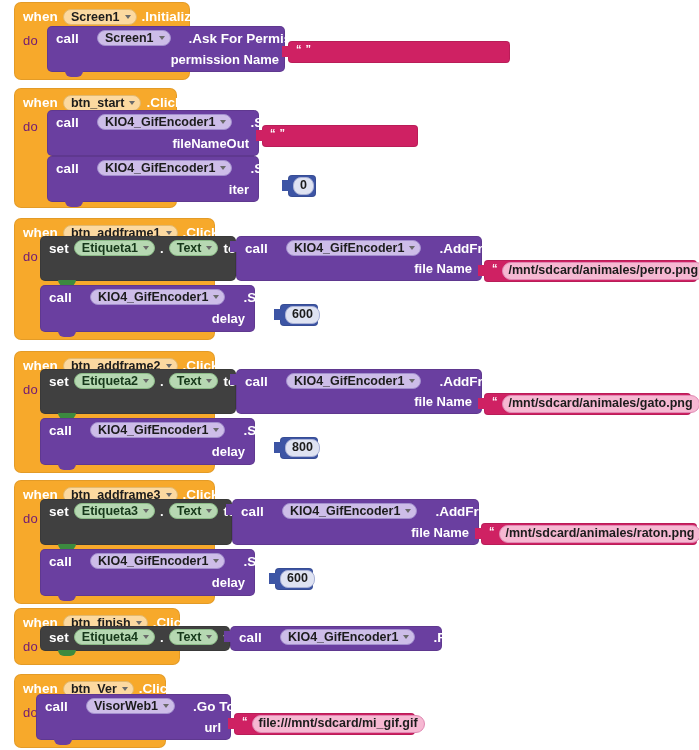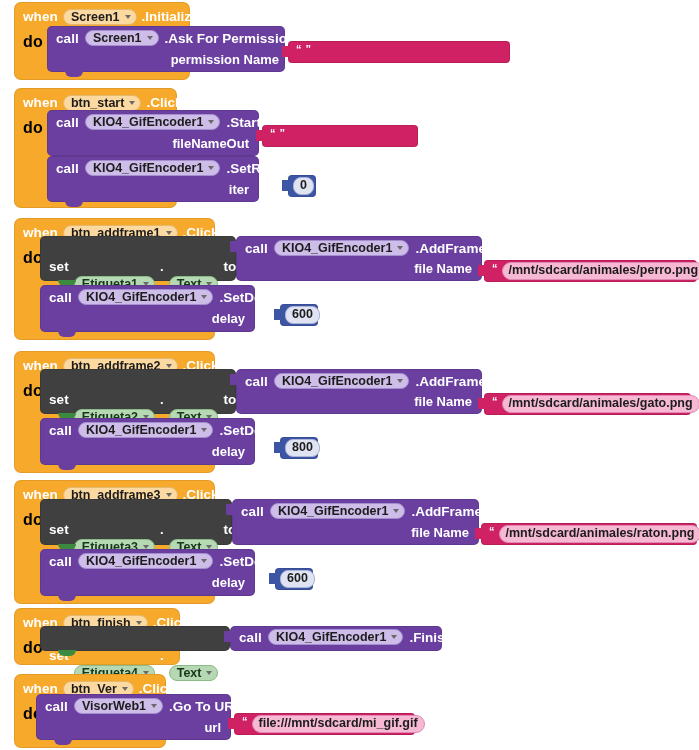--- a/index.html
+++ b/index.html
@@ -39,9 +39,9 @@
   .event-do {
     position: absolute;
     left: 9px;
-    font-weight: bold;
-    color: #000000;
-    font-size: 16px;
+    font-weight: normal;
+    color: #701a75;
+    font-size: 13px;
     letter-spacing: .2px;
   }
   .kw {

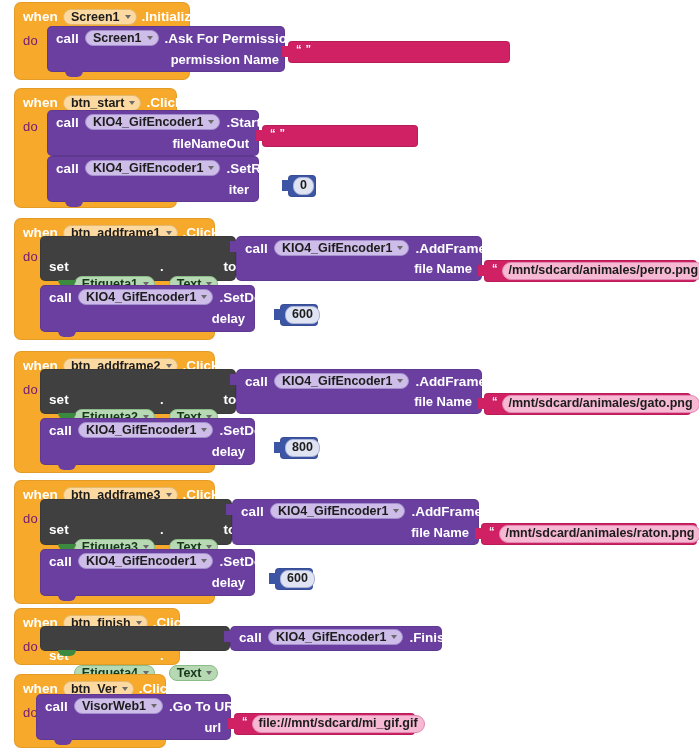--- a/index.html
+++ b/index.html
@@ -94,7 +94,7 @@
     position: absolute;
     display: flex;
     align-items: center;
-    gap: 6px;
+    gap: 18px;
     white-space: nowrap;
   }
   .call-label-right {

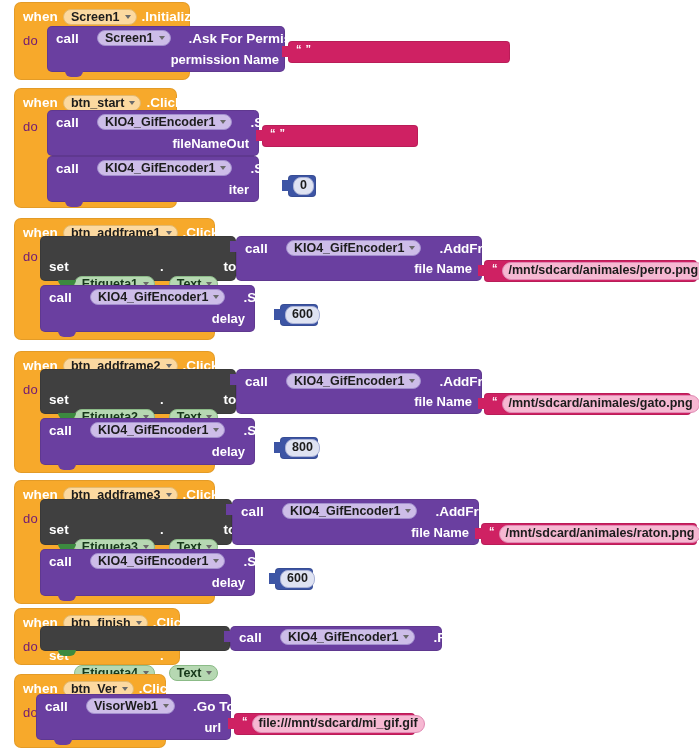--- a/index.html
+++ b/index.html
@@ -73,7 +73,7 @@
   }
   .dd-orange { background: #fcd9a0; color: #1c1c1c; border: 1px solid #e2b96f; }
   .dd-purple { background: #cdbde8; color: #1c1c1c; border: 1px solid #a38fce; }
-  .dd-green  { background: #b6d8b2; color: #16381a; border: 1px solid #8bbb87; margin-top: 36px; }
+  .dd-green  { background: #b6d8b2; color: #16381a; border: 1px solid #8bbb87; }
   .caret {
     width: 0; height: 0;
     border-left: 3.5px solid transparent;

